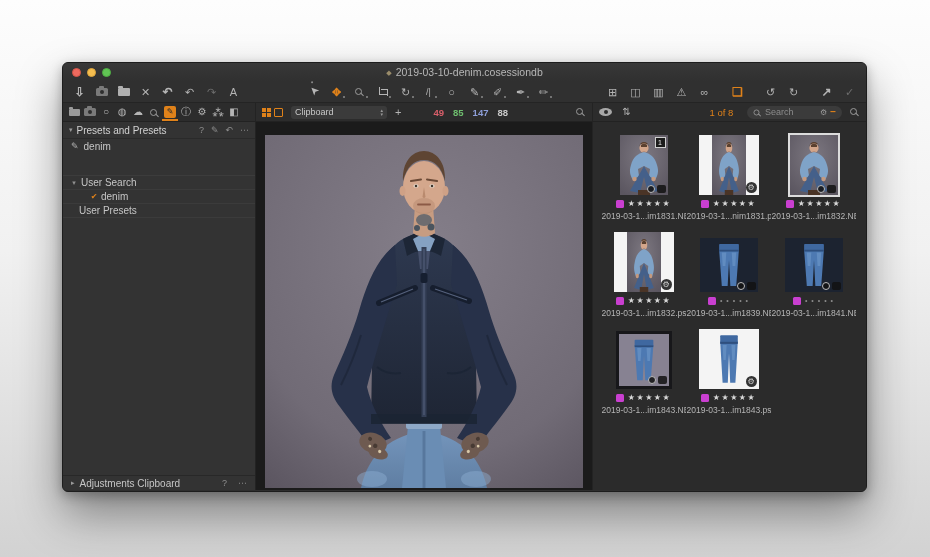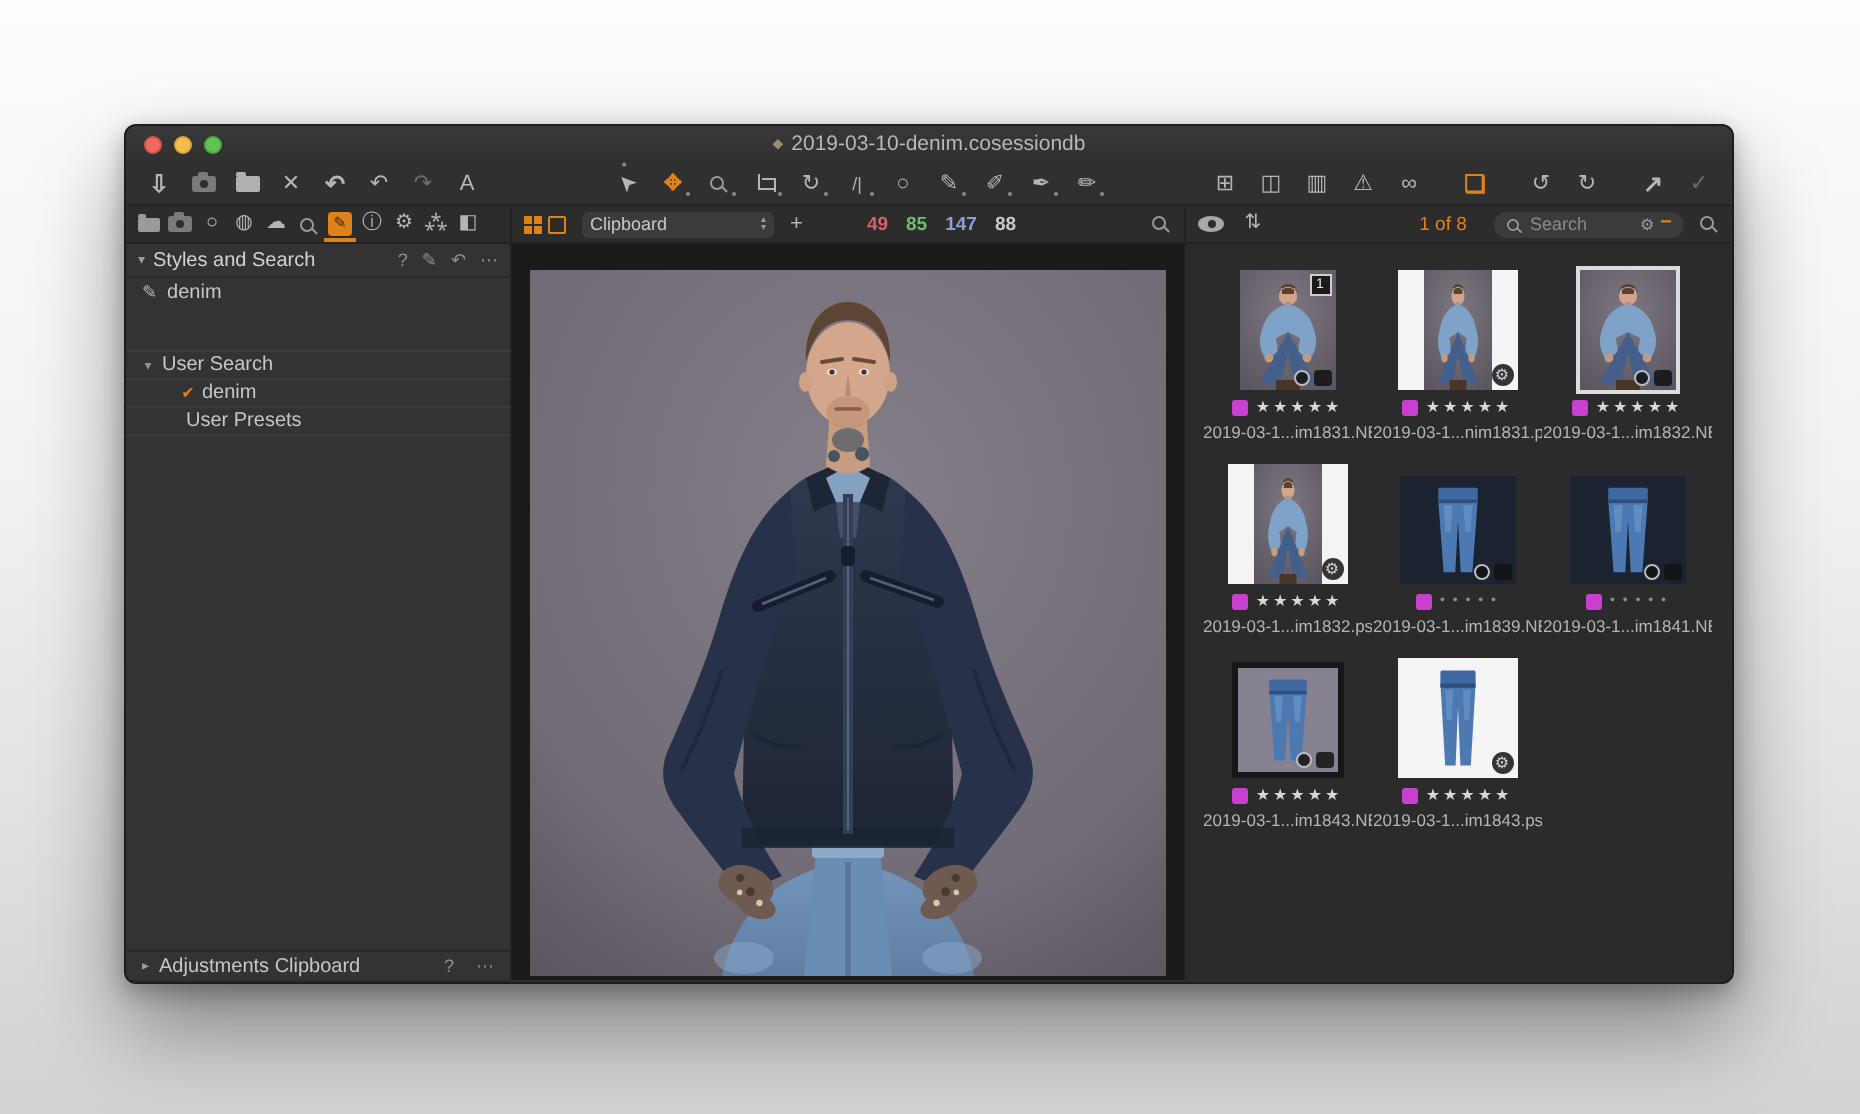--- a/index.html
+++ b/index.html
@@ -280,7 +280,7 @@
     <div class="left-panel">
       <div class="lp-header">
         <span class="chev">▾</span>
-        <span class="lp-title">Styles and Search</span>
+        <span class="lp-title">Presets and Presets</span>
         <span class="lp-hicons">
             <span>?</span>
             <span>✎</span>

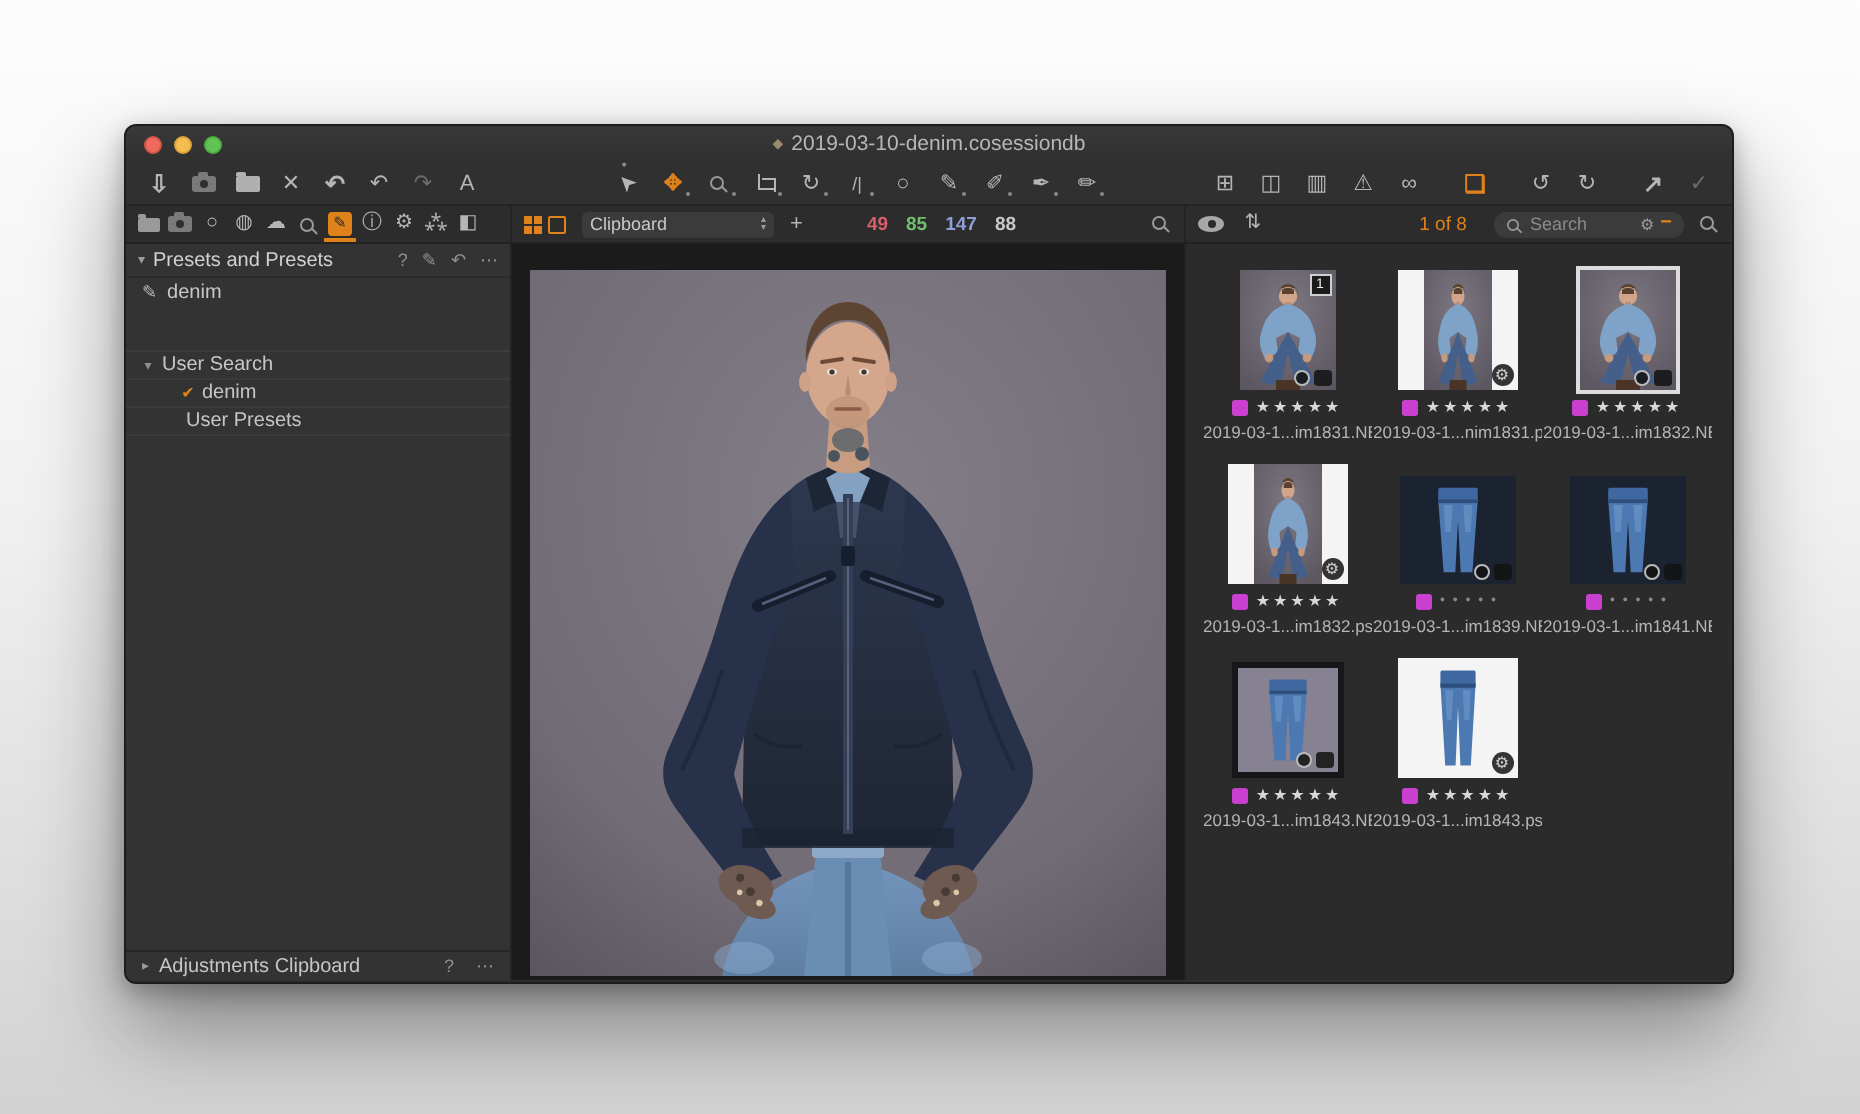--- a/index.html
+++ b/index.html
@@ -301,7 +301,7 @@
             <span class="t-ic check">✔</span>
             <span class="t-label">denim</span>
           </div>
-          <div class="trow" style="padding-left: 18px;">
+          <div class="trow" style="padding-left: 4px;">
             <span class="t-ic"></span>
             <span class="t-label">User Presets</span>
           </div>

